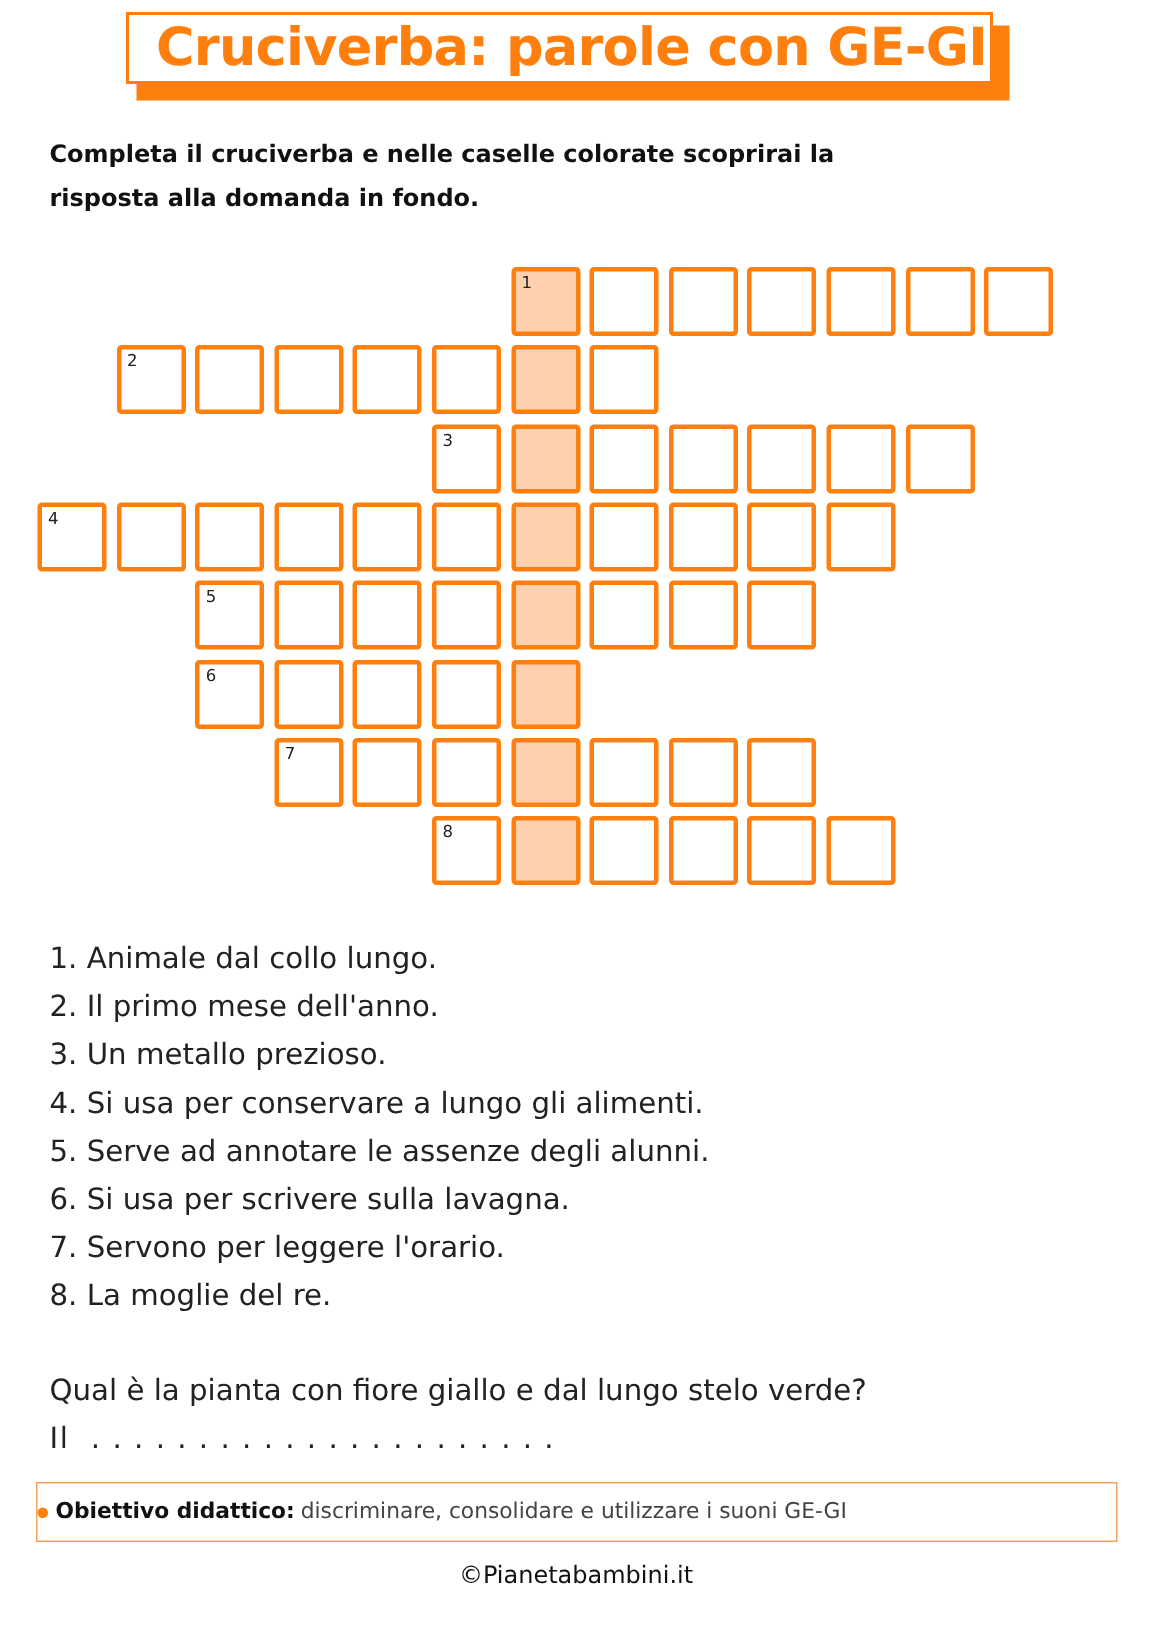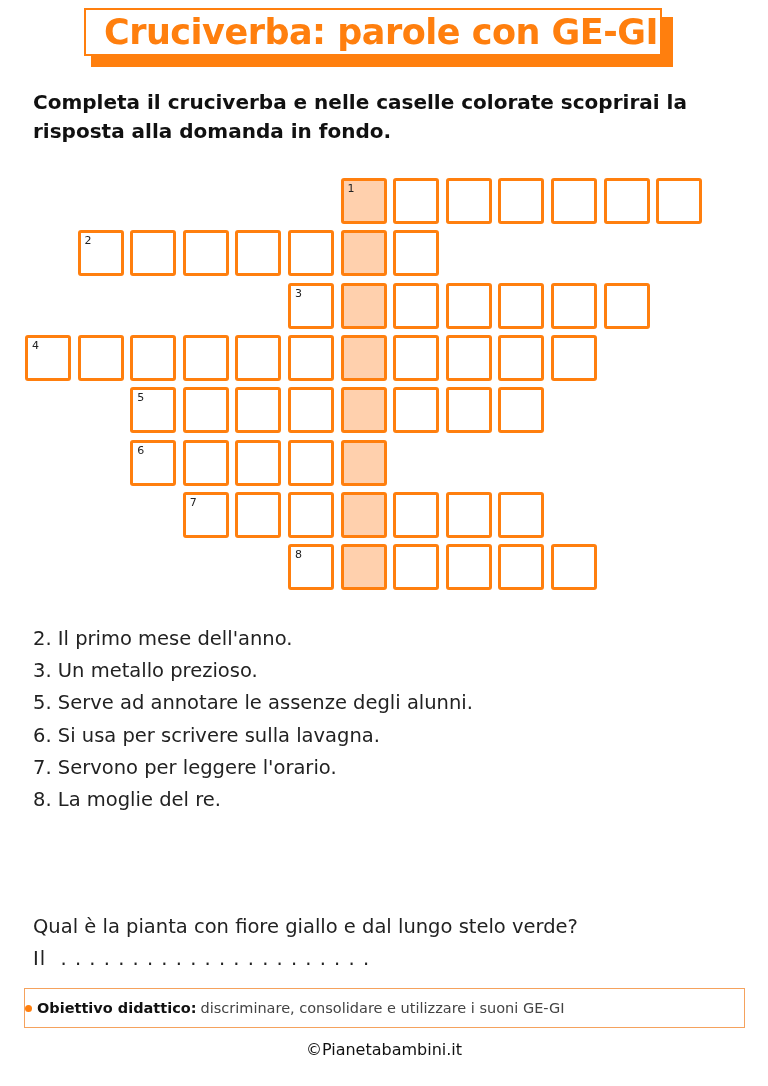--- a/index.html
+++ b/index.html
@@ -8,7 +8,7 @@
   .title-shadow { position:absolute; left:7px; top:9px; width:582px; height:50px; background:#ff7f0e; }
   .title-box { position:absolute; left:0; top:0; width:578px; height:48px; background:#fff; border:2px solid #ff7f0e; box-sizing:border-box; display:flex; align-items:center; justify-content:center; }
   .title-text { font-family:"DejaVu Sans", sans-serif; font-weight:bold; color:#ff7f0e; font-size:35px; letter-spacing:-0.5px; white-space:nowrap;margin-left:16px; }
-  .intro { position:absolute; left:33px; top:88px; width:680px; font-weight:bold; font-size:20px; line-height:29px; color:#111; }
+  .intro { position:absolute; left:33px; top:88px; width:680px; font-weight:bold; font-size:16px; line-height:29px; color:#111; }
   .grid { position:absolute; left:0; top:0; width:768px; height:620px; }
   .cell { position:absolute; width:46px; height:46px; box-sizing:border-box; border:3.5px solid #ff7f0e; border-radius:3px; background:#fff; }
   .cell.hl { background:#ffd0ad; }

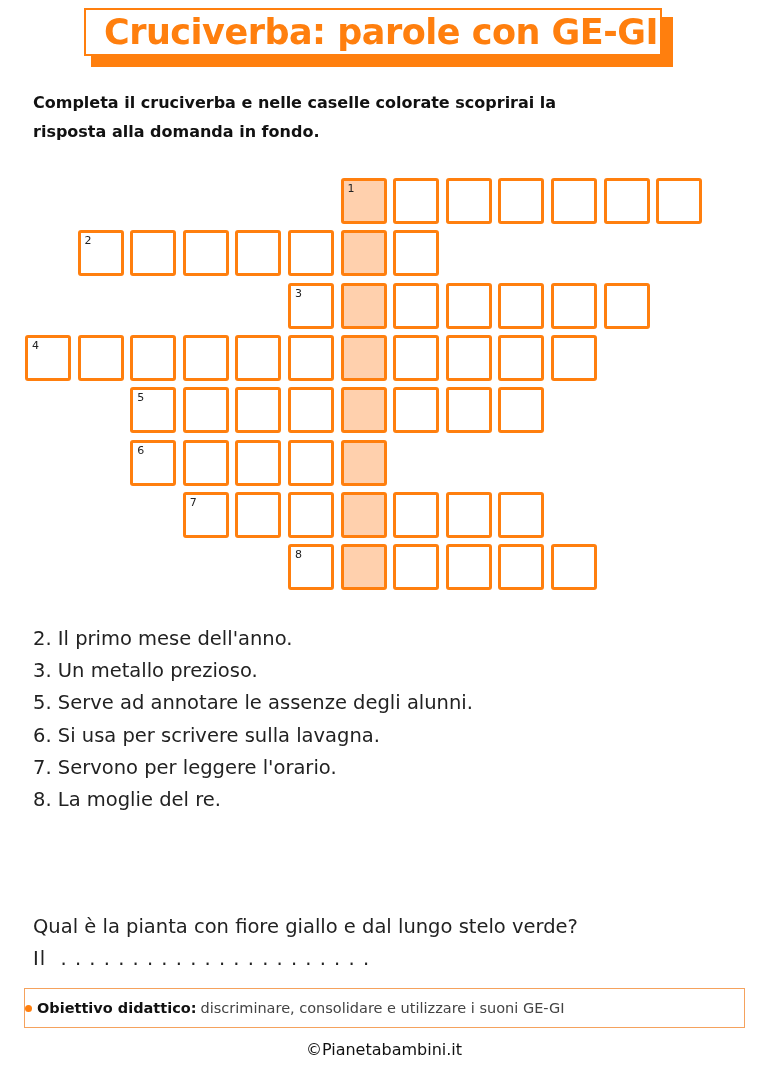--- a/index.html
+++ b/index.html
@@ -114,6 +114,7 @@
   </div>
 
 <div class="clues">
+  <div>1. Animale dal collo lungo.</div>
   <div>2. Il primo mese dell'anno.</div>
   <div>3. Un metallo prezioso.</div>
   <div>5. Serve ad annotare le assenze degli alunni.</div>

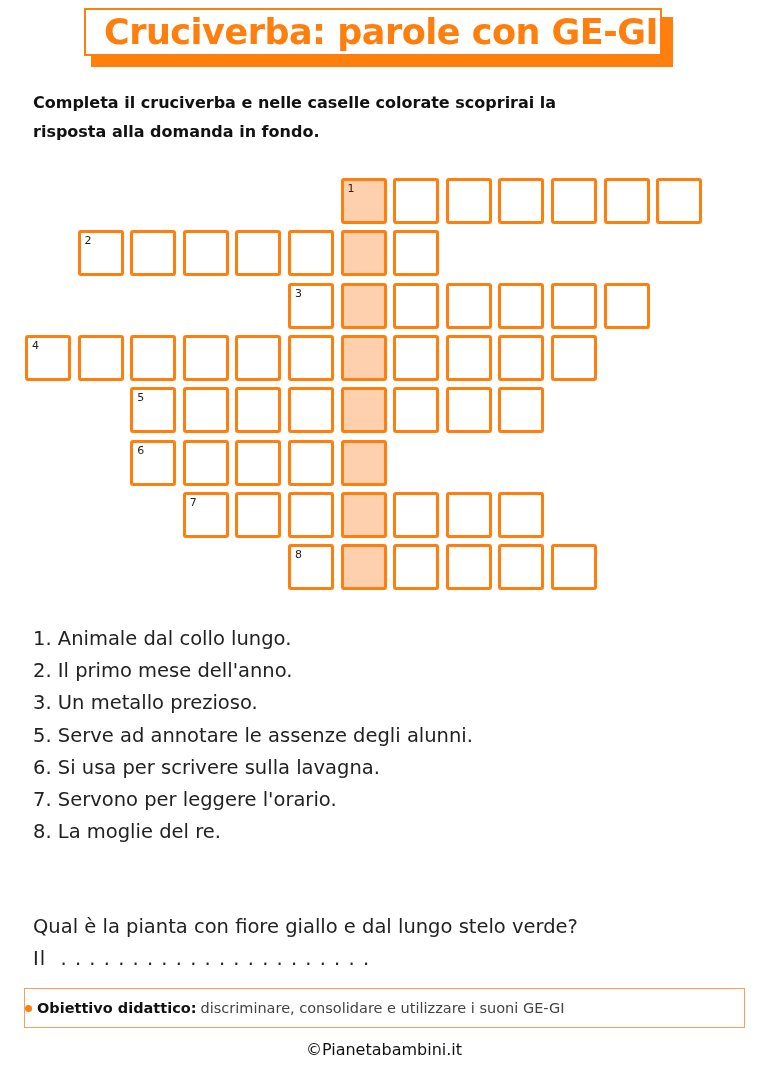--- a/index.html
+++ b/index.html
@@ -117,6 +117,7 @@
   <div>1. Animale dal collo lungo.</div>
   <div>2. Il primo mese dell'anno.</div>
   <div>3. Un metallo prezioso.</div>
+  <div>4. Si usa per conservare a lungo gli alimenti.</div>
   <div>5. Serve ad annotare le assenze degli alunni.</div>
   <div>6. Si usa per scrivere sulla lavagna.</div>
   <div>7. Servono per leggere l'orario.</div>

